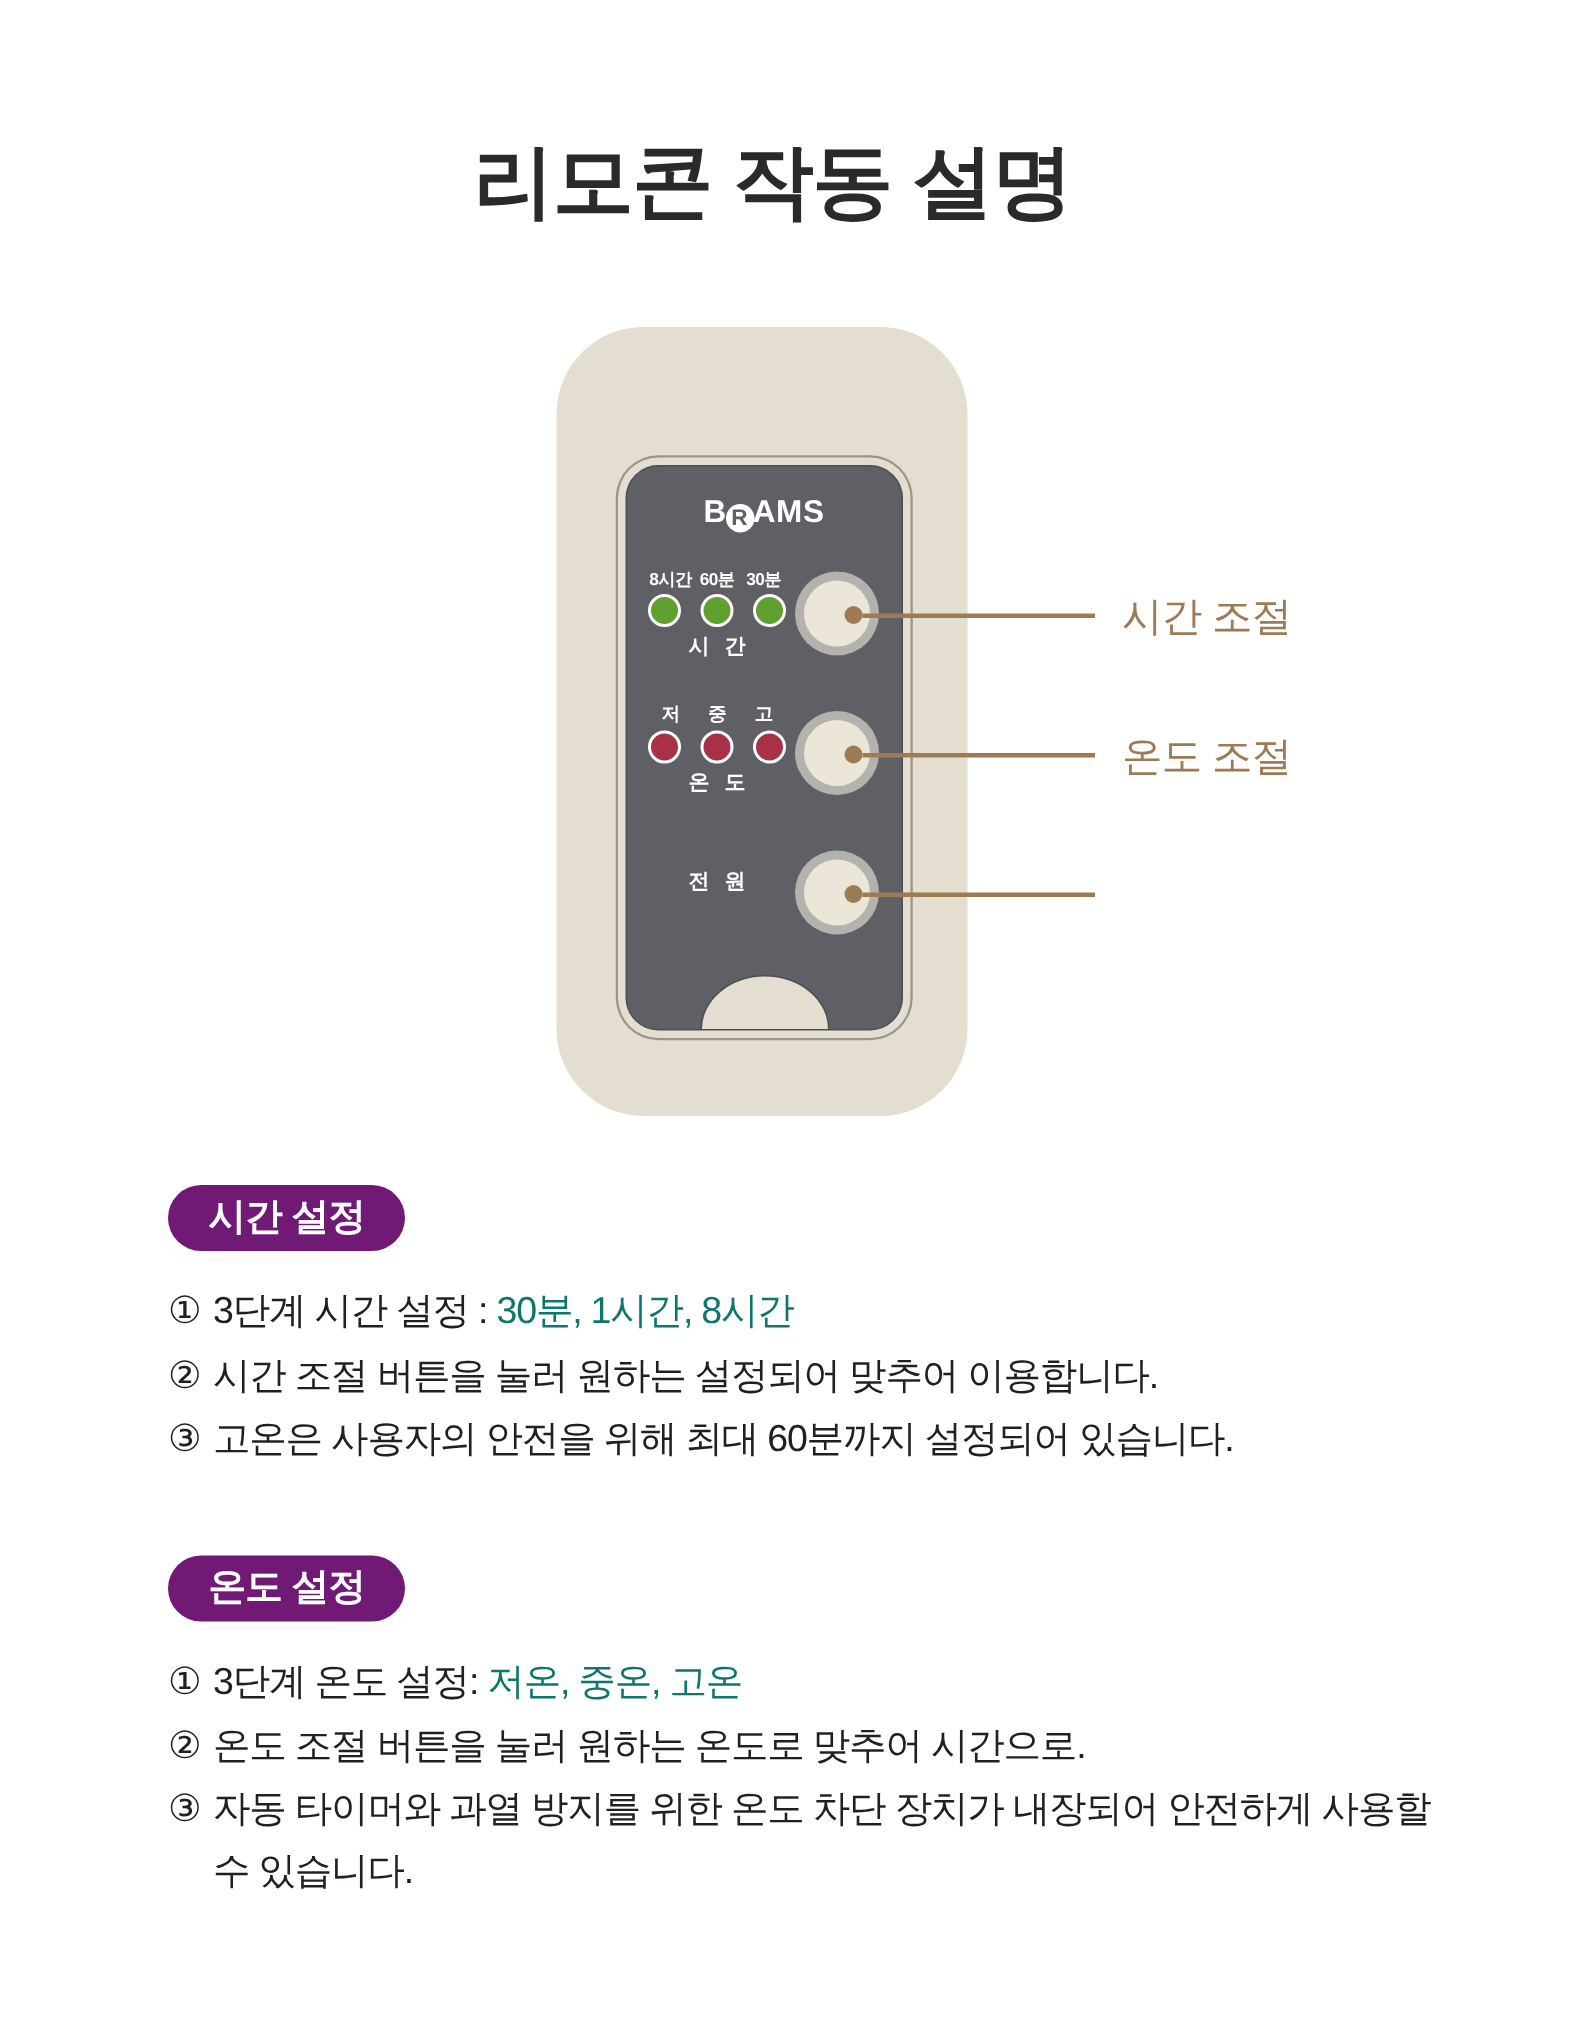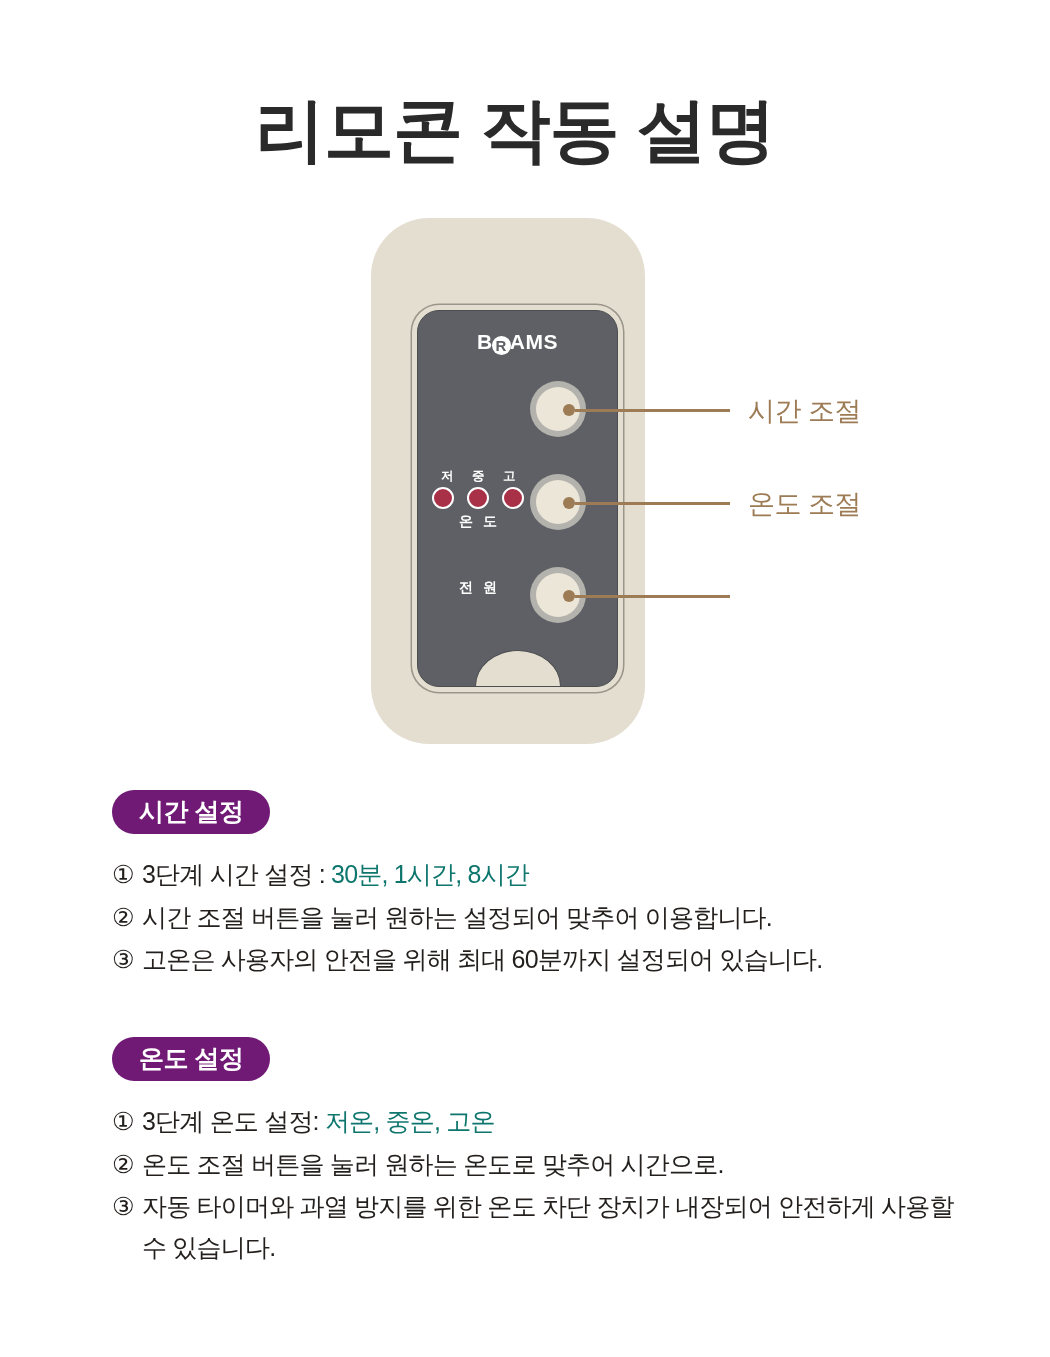--- a/index.html
+++ b/index.html
@@ -23,7 +23,7 @@
     left: 0;
     width: 1030px;
     text-align: center;
-    font-size: 70px;
+    font-size: 54px;
     font-weight: 700;
     letter-spacing: -1px;
     color: #2a2a2a;

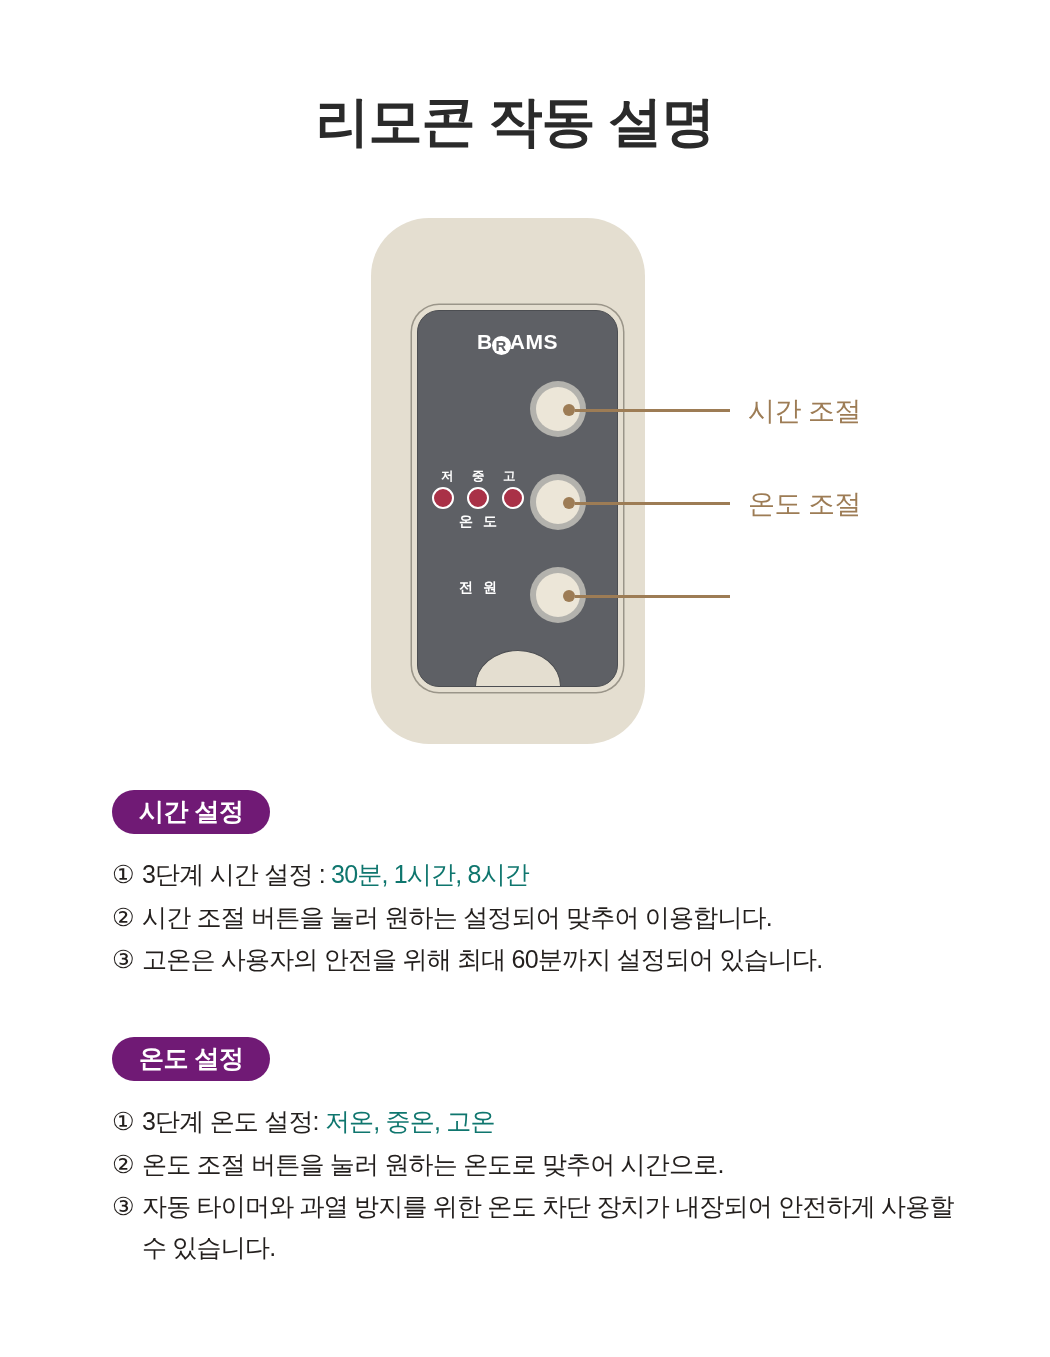--- a/index.html
+++ b/index.html
@@ -60,7 +60,6 @@
     border-radius: 22px;
     box-shadow: 0 0 0 5px #e4ded0, 0 0 0 6.5px #9a9589;
     overflow: hidden;
-    padding-left: 16px;
   }
 
   

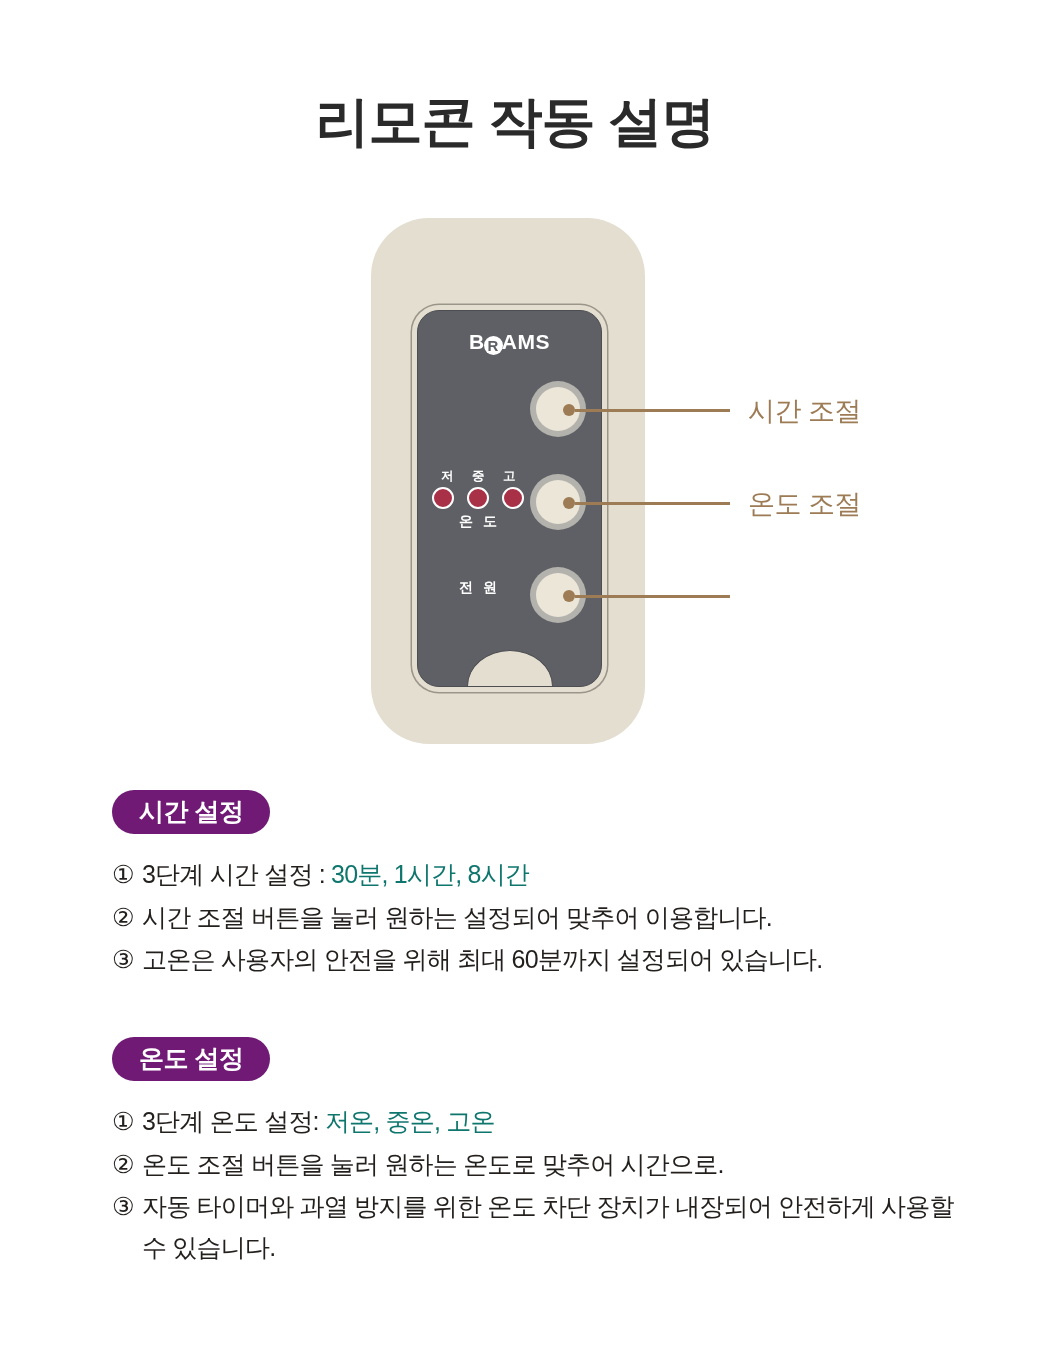--- a/index.html
+++ b/index.html
@@ -283,6 +283,19 @@
 
     <div class="brams-logo"><span>B</span><span class="r-mark">R</span><span>AMS</span></div>
 
+    <div class="led-group time">
+      <div class="led-caps">
+        <span>8시간</span>
+        <span>60분</span>
+        <span>30분</span>
+      </div>
+      <div class="led-row">
+        <div class="led green"></div>
+        <div class="led green"></div>
+        <div class="led green"></div>
+      </div>
+      <div class="led-label">시 간</div>
+    </div>
 
     <div class="led-group temp">
       <div class="led-caps">

